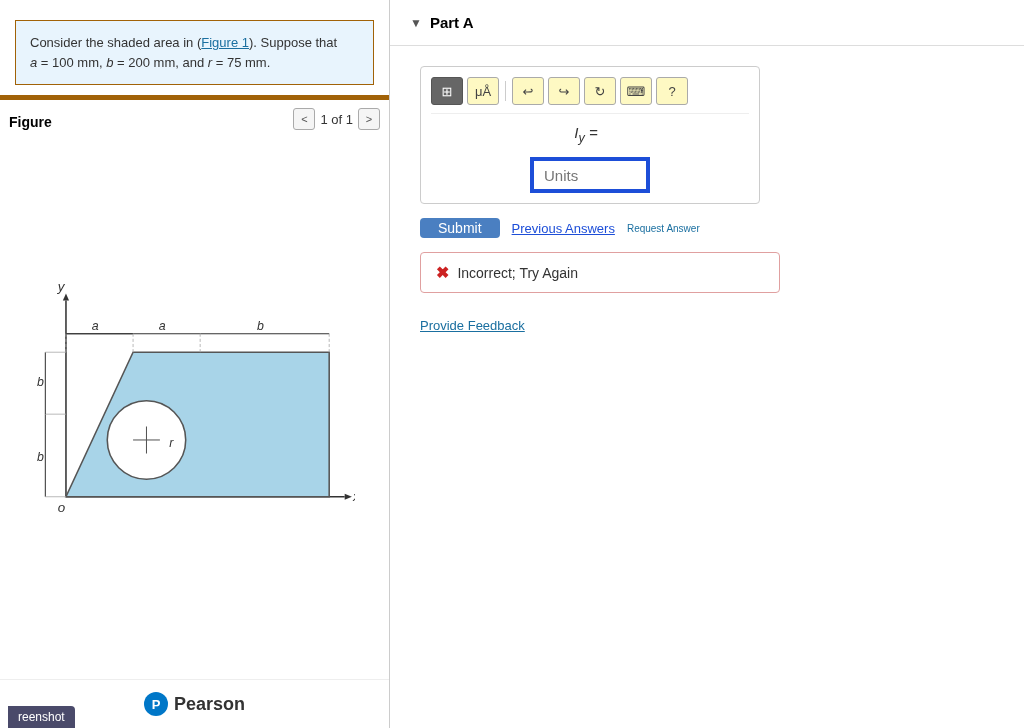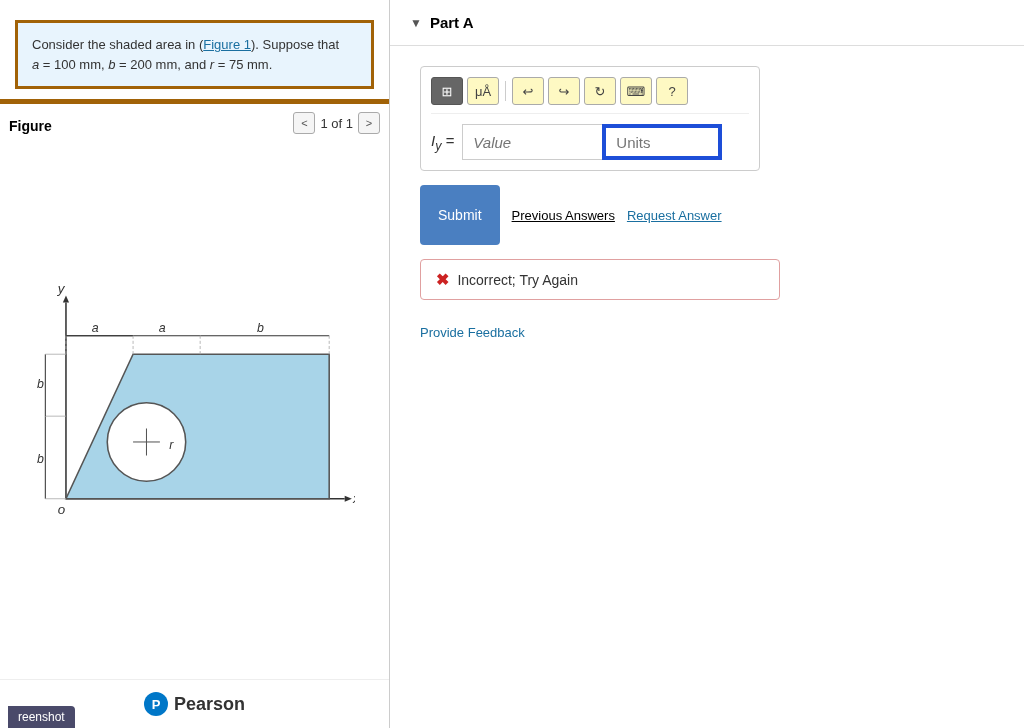--- a/index.html
+++ b/index.html
@@ -25,7 +25,7 @@
 
     .problem-statement {
       background: #e8f4fd;
-      border: 3px solid #a16207;
+      border: 1px solid #a16207;
       margin: 20px 15px 10px 15px;
       padding: 12px 14px;
       font-size: 13px;

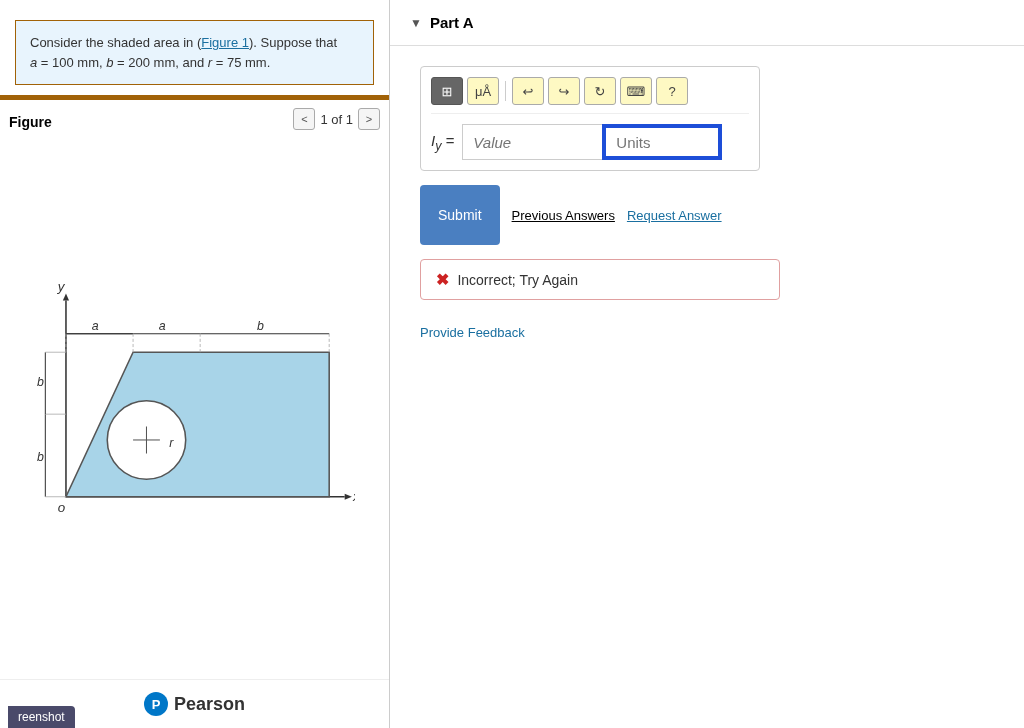--- a/index.html
+++ b/index.html
@@ -215,7 +215,8 @@
     .input-row {
       display: flex;
       align-items: center;
-      gap: 0;
+      gap: 12px;
+      flex-direction: column;
     }
 
     .eq-label {

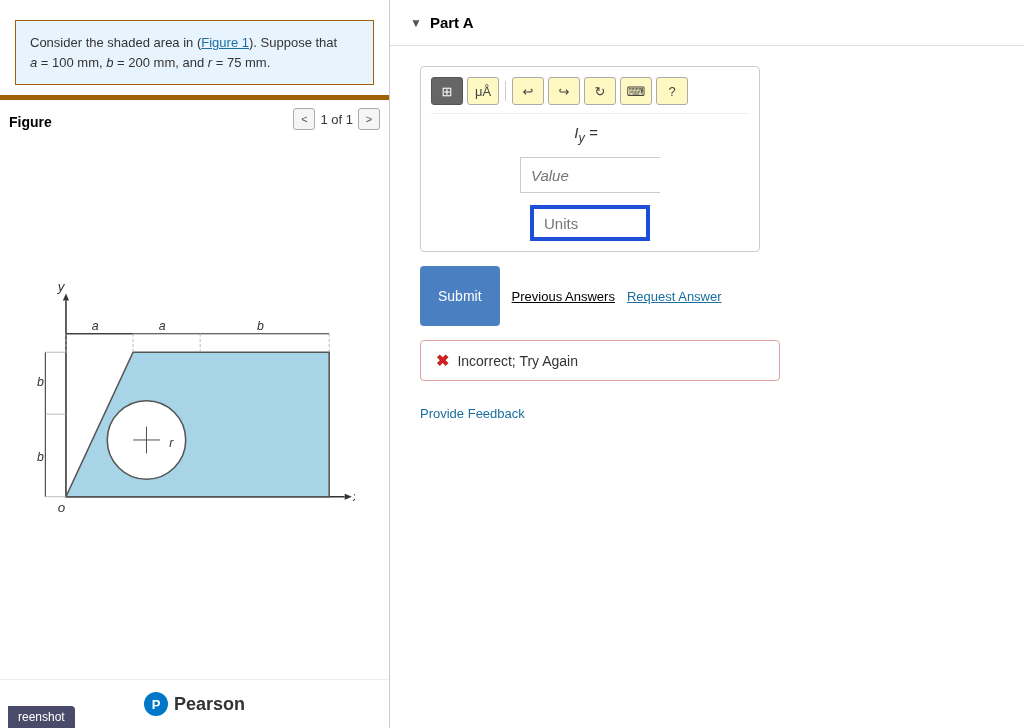--- a/index.html
+++ b/index.html
@@ -430,7 +430,6 @@
         <span class="eq-label">
           <i>I</i><sub>y</sub> =
         </span>
-        <input type="text" class="value-input" placeholder="Value" style="">
         <input type="text" class="units-input" placeholder="Units" style="">
       </div>
     </div>

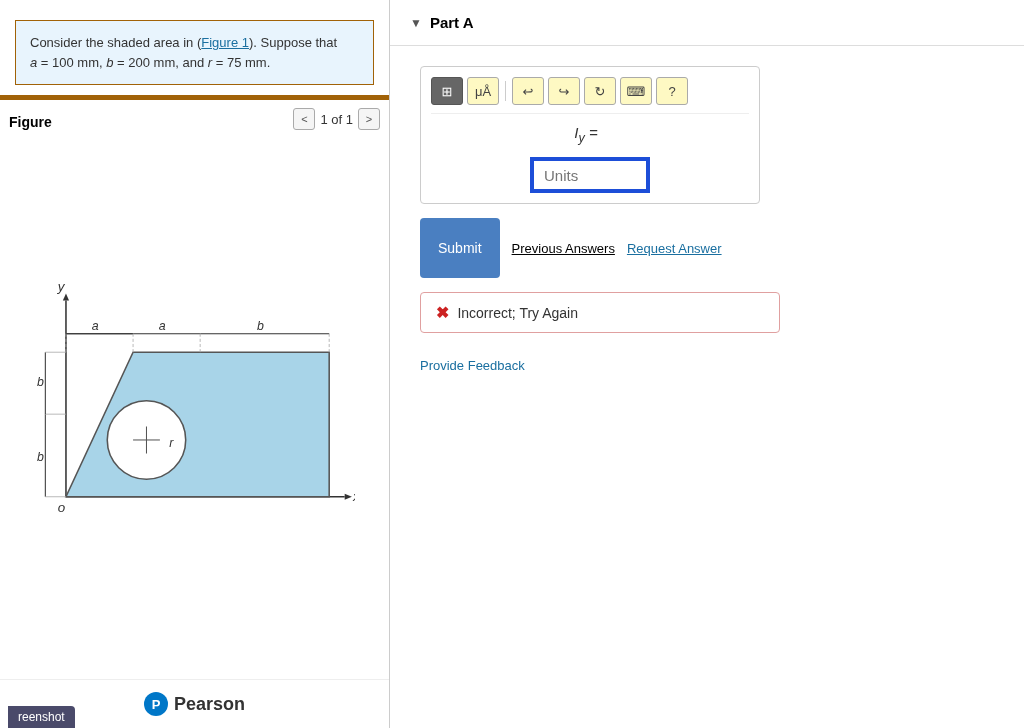--- a/index.html
+++ b/index.html
@@ -262,7 +262,7 @@
       background: #4a7fc1;
       color: white;
       border: none;
-      padding: 22px 18px;
+      padding: 2px 18px;
       border-radius: 4px;
       font-size: 14px;
       cursor: pointer;

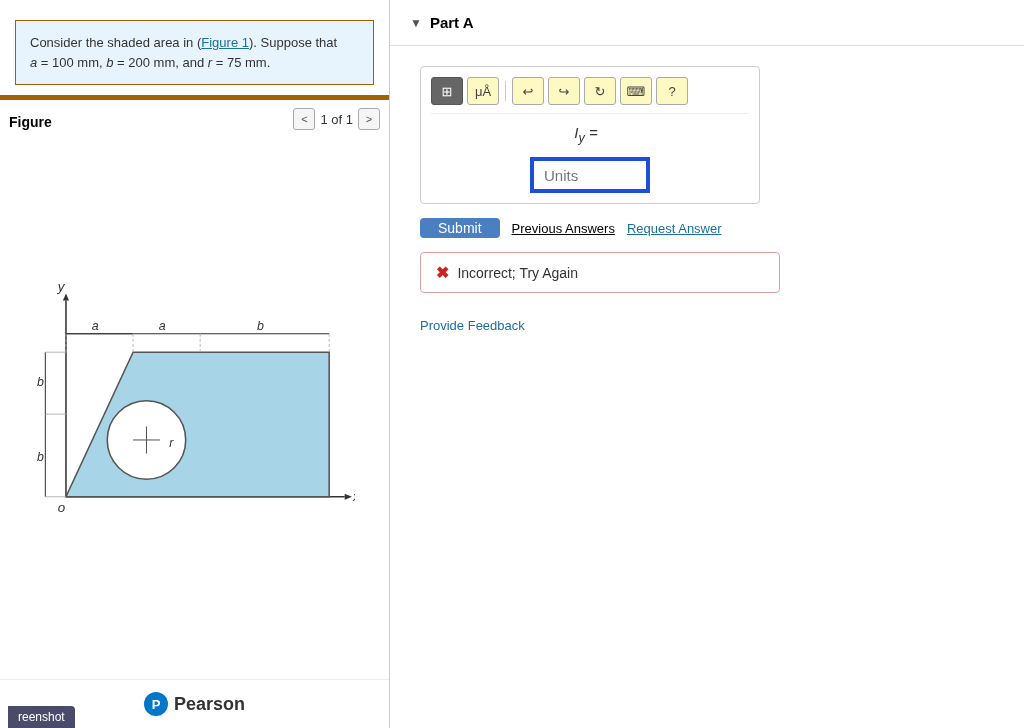--- a/index.html
+++ b/index.html
@@ -269,7 +269,7 @@
     }
 
     .previous-answers-link {
-      color: #000000;
+      color: #1d4ed8;
       font-size: 13px;
       text-decoration: underline;
       cursor: pointer;

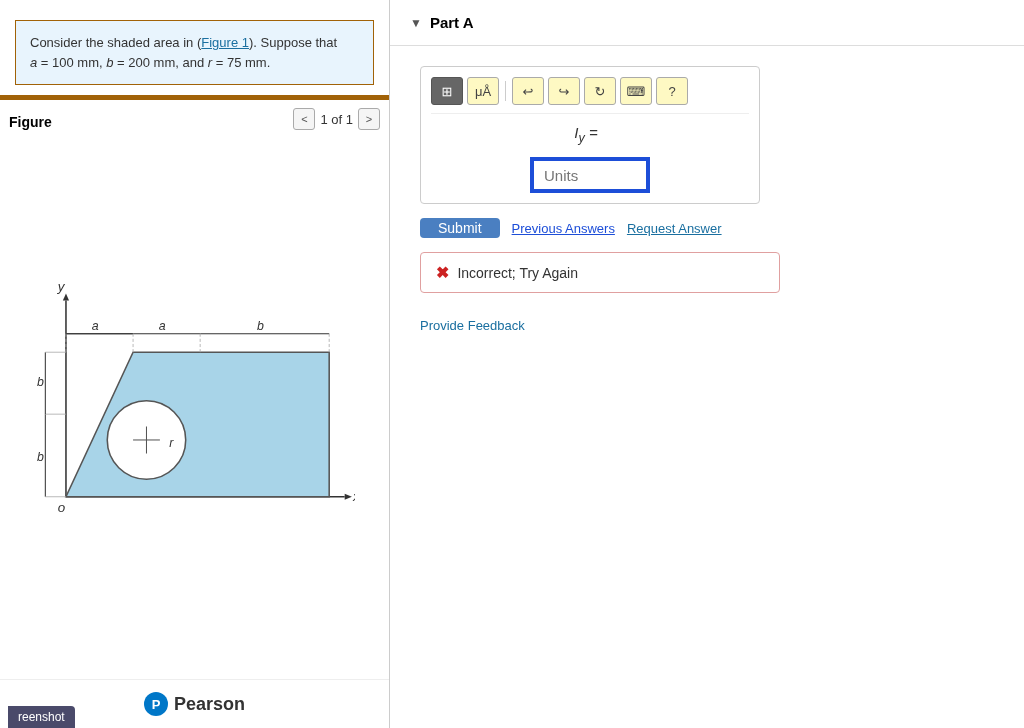--- a/index.html
+++ b/index.html
@@ -277,8 +277,7 @@
 
     .request-answer-link {
       color: #1a6fa0;
-      font-size: 13px;
-      text-decoration: underline;
+      font-size: 10px;
       cursor: pointer;
     }
 

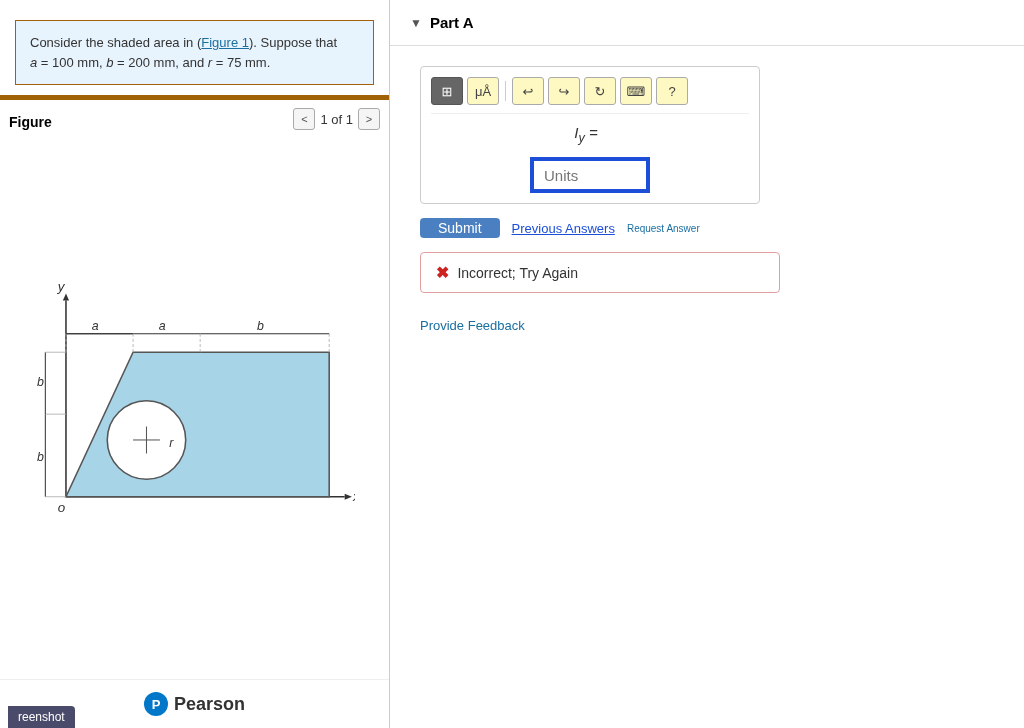--- a/index.html
+++ b/index.html
@@ -311,6 +311,7 @@
       margin-top: 25px;
       color: #1a6fa0;
       font-size: 13px;
+      text-decoration: underline;
       cursor: pointer;
     }
 

